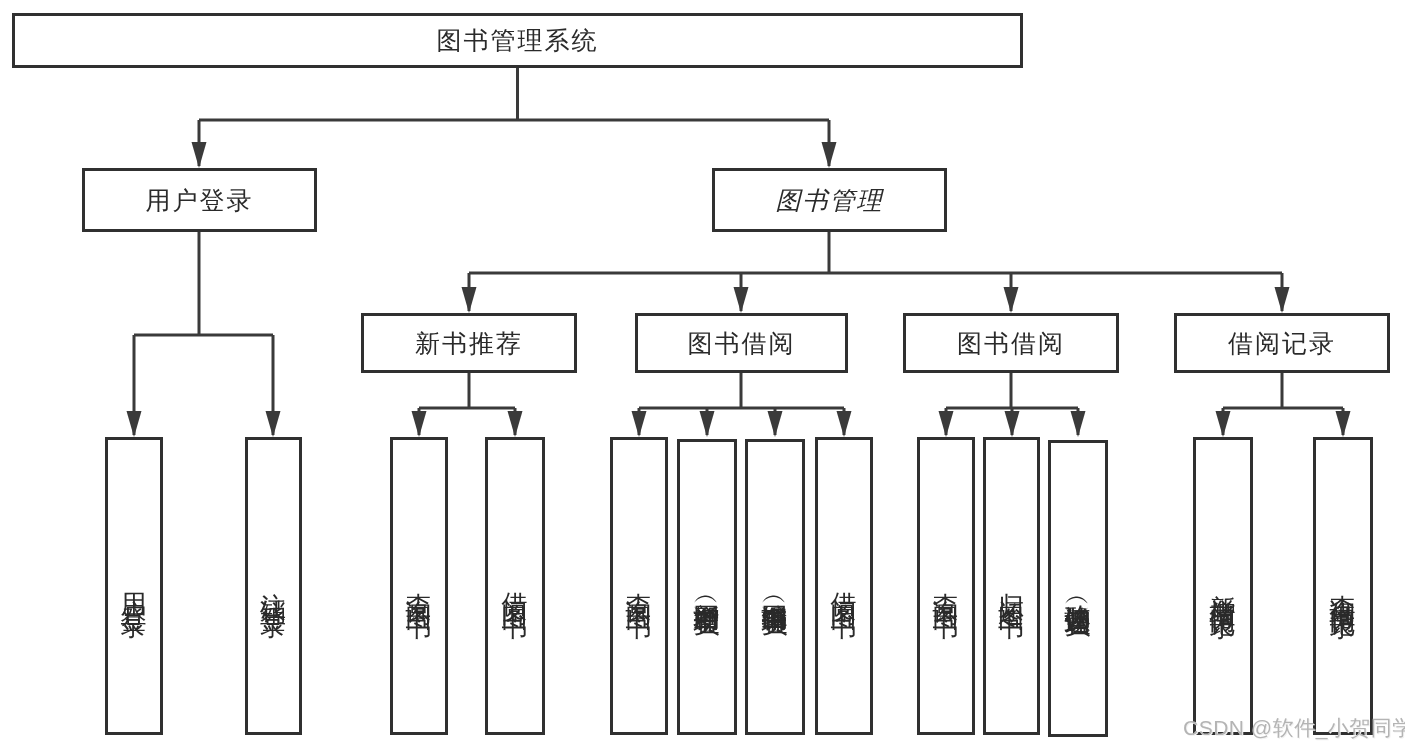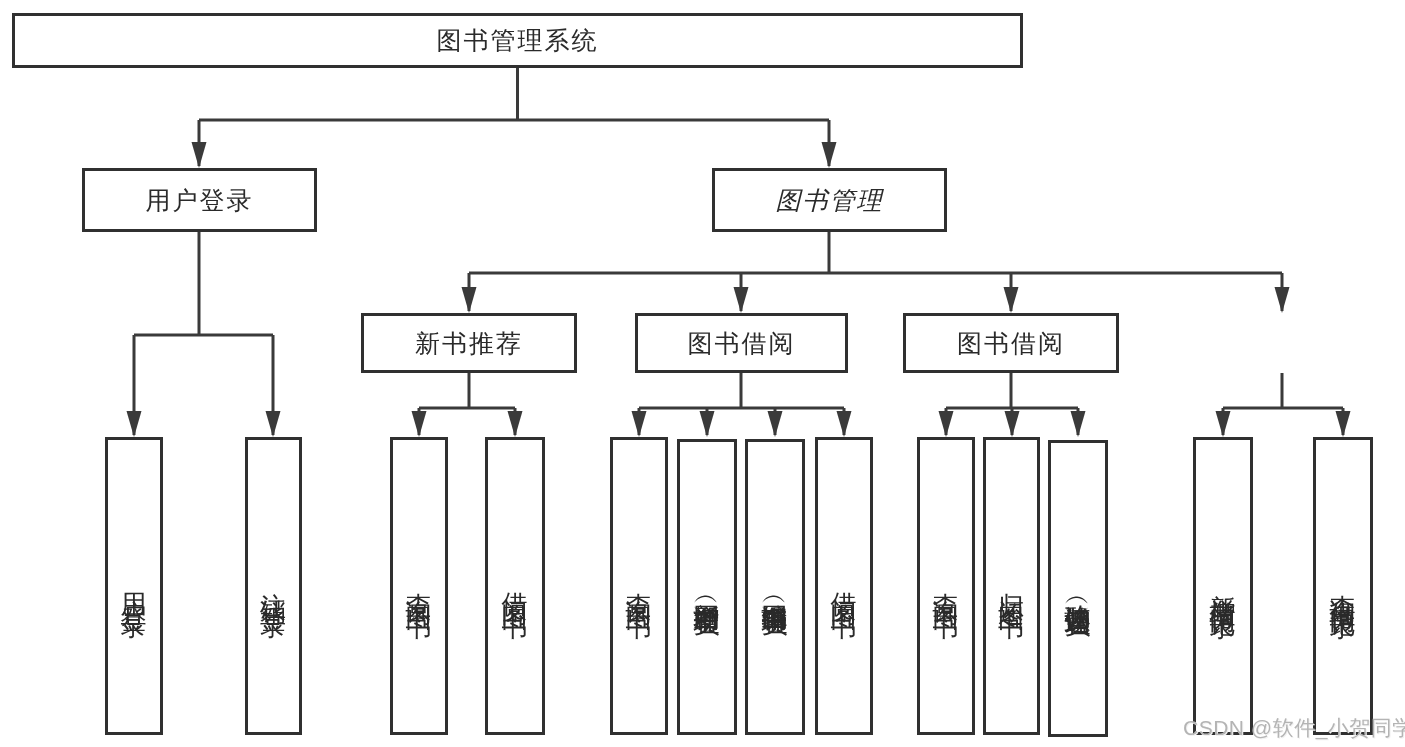--- a/index.html
+++ b/index.html
@@ -97,6 +97,7 @@
   <div class="node hbox" style="left:361px;top:313px;width:216px;height:60px;">新书推荐</div>
   <div class="node hbox" style="left:635px;top:313px;width:213px;height:60px;">图书借阅</div>
   <div class="node hbox" style="left:903px;top:313px;width:216px;height:60px;">图书借阅</div>
+  <div class="node hbox" style="left:1174px;top:313px;width:216px;height:60px;">借阅记录</div>
 
   <div class="node vbox s4" style="left:105px;top:437px;width:58px;height:298px;">
     <span>用户登录</span>

